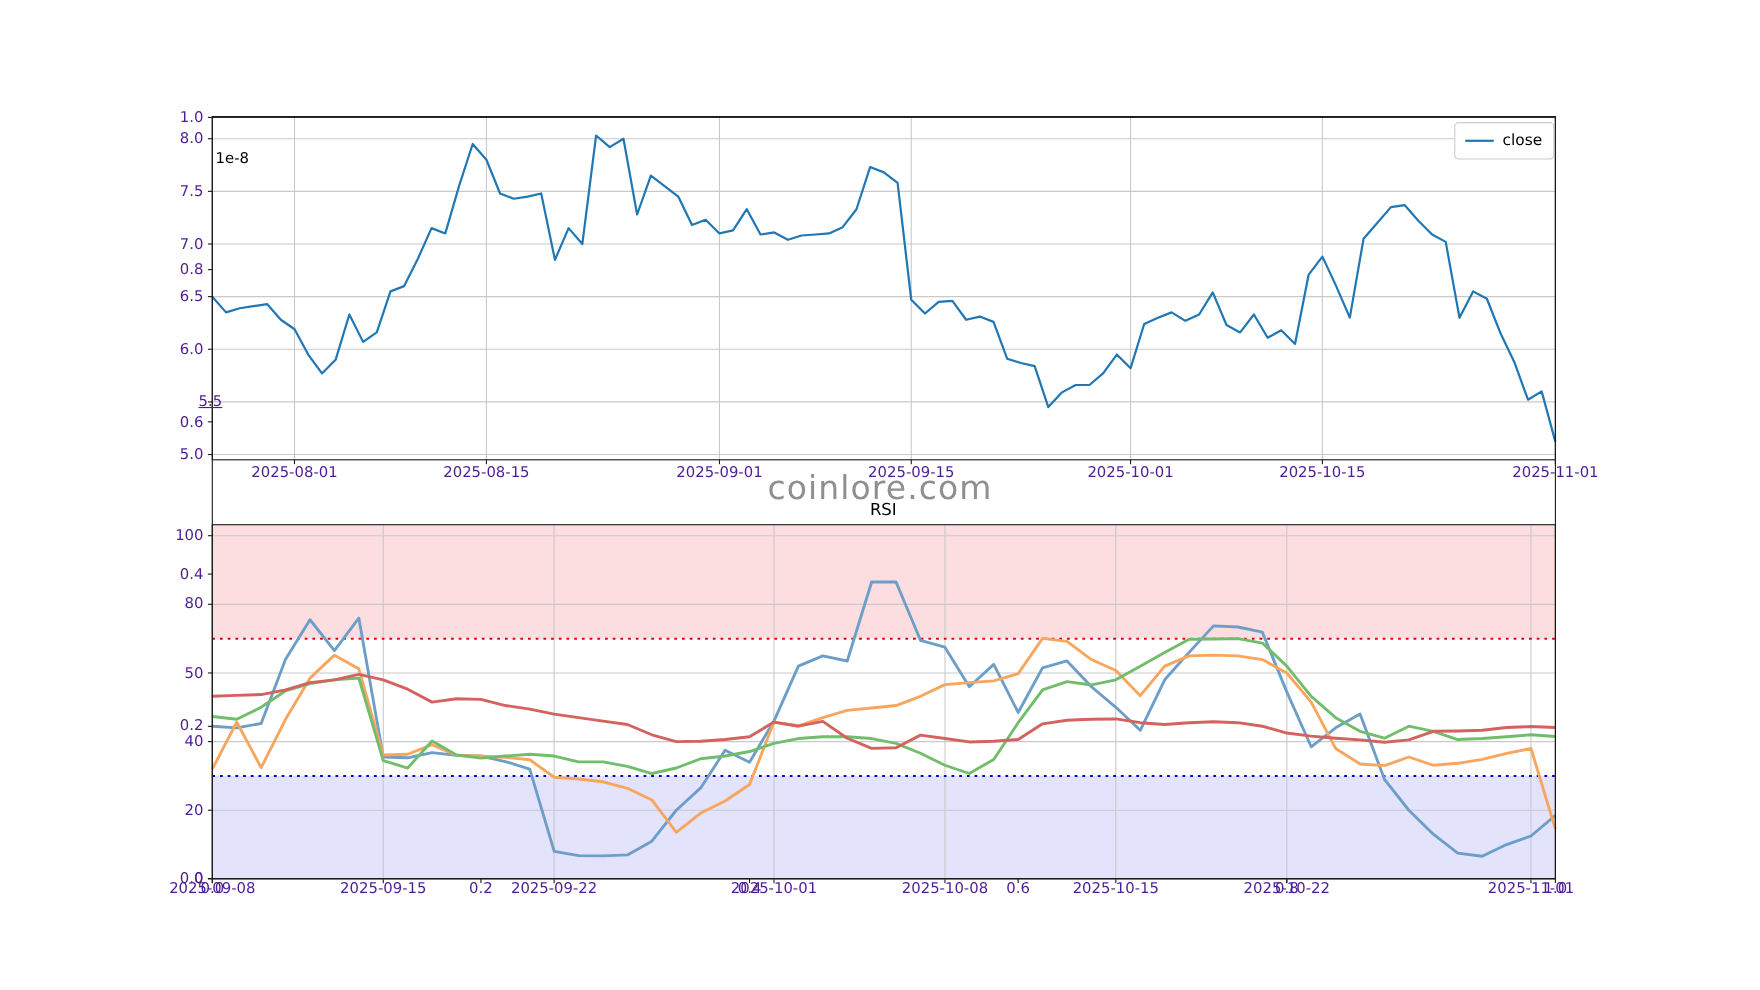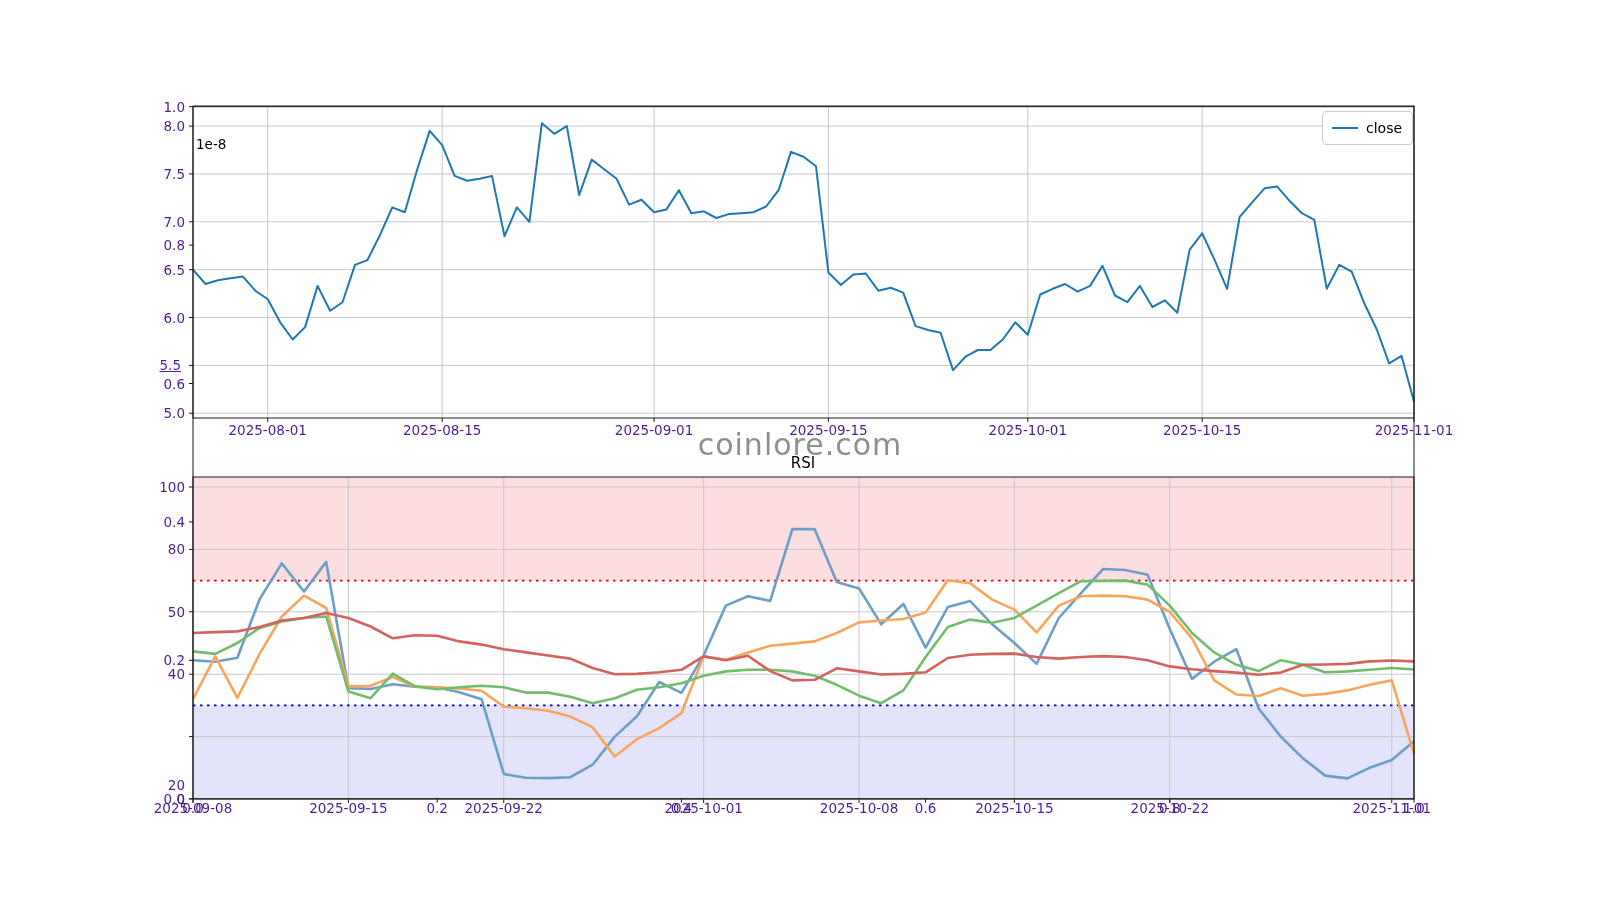--- a/index.html
+++ b/index.html
@@ -117,7 +117,7 @@
       <div class="ticklabel " style="left: 1202.16px; top: 430px;">2025-10-15</div>
       <div class="ticklabel " style="left: 1414px; top: 430px;">2025-11-01</div>
       <div class="ticklabel yt" style="left: 185px; top: 413.215px;">5.0</div>
-      <div class="ticklabel yt" style="left: 181px; top: 365.362px; text-decoration: underline;">5.5</div>
+      <div class="ticklabel yt" style="left: 202px; top: 365.362px; text-decoration: underline;">5.5</div>
       <div class="ticklabel yt" style="left: 185px; top: 317.509px;">6.0</div>
       <div class="ticklabel yt" style="left: 185px; top: 269.656px;">6.5</div>
       <div class="ticklabel yt" style="left: 185px; top: 221.804px;">7.0</div>

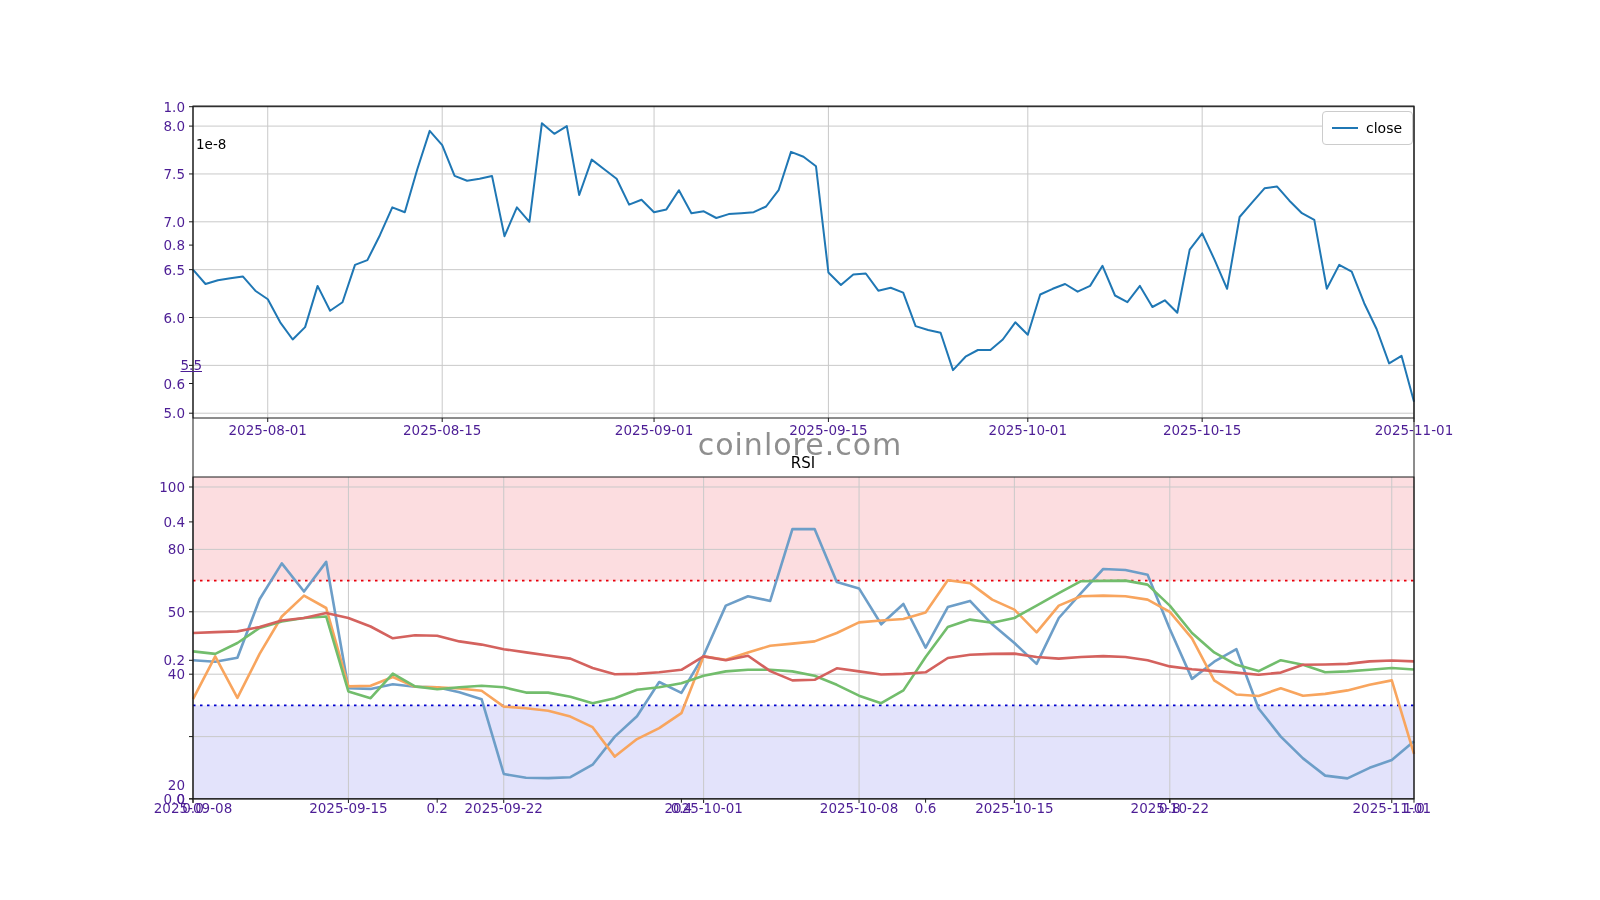--- a/index.html
+++ b/index.html
@@ -132,7 +132,7 @@
       <div class="ticklabel " style="left: 1169.8px; top: 808px;">2025-10-22</div>
       <div class="ticklabel " style="left: 1391.78px; top: 808px;">2025-11-01</div>
       <div class="ticklabel yt" style="left: 185px; top: 799px;">0</div>
-      <div class="ticklabel yt" style="left: 185px; top: 736.597px; margin-top: 48px;">20</div>
+      <div class="ticklabel yt" style="left: 185px; top: 736.597px;">20</div>
       <div class="ticklabel yt" style="left: 185px; top: 674.194px;">40</div>
       <div class="ticklabel yt" style="left: 185px; top: 611.791px;">50</div>
       <div class="ticklabel yt" style="left: 185px; top: 549.388px;">80</div>

